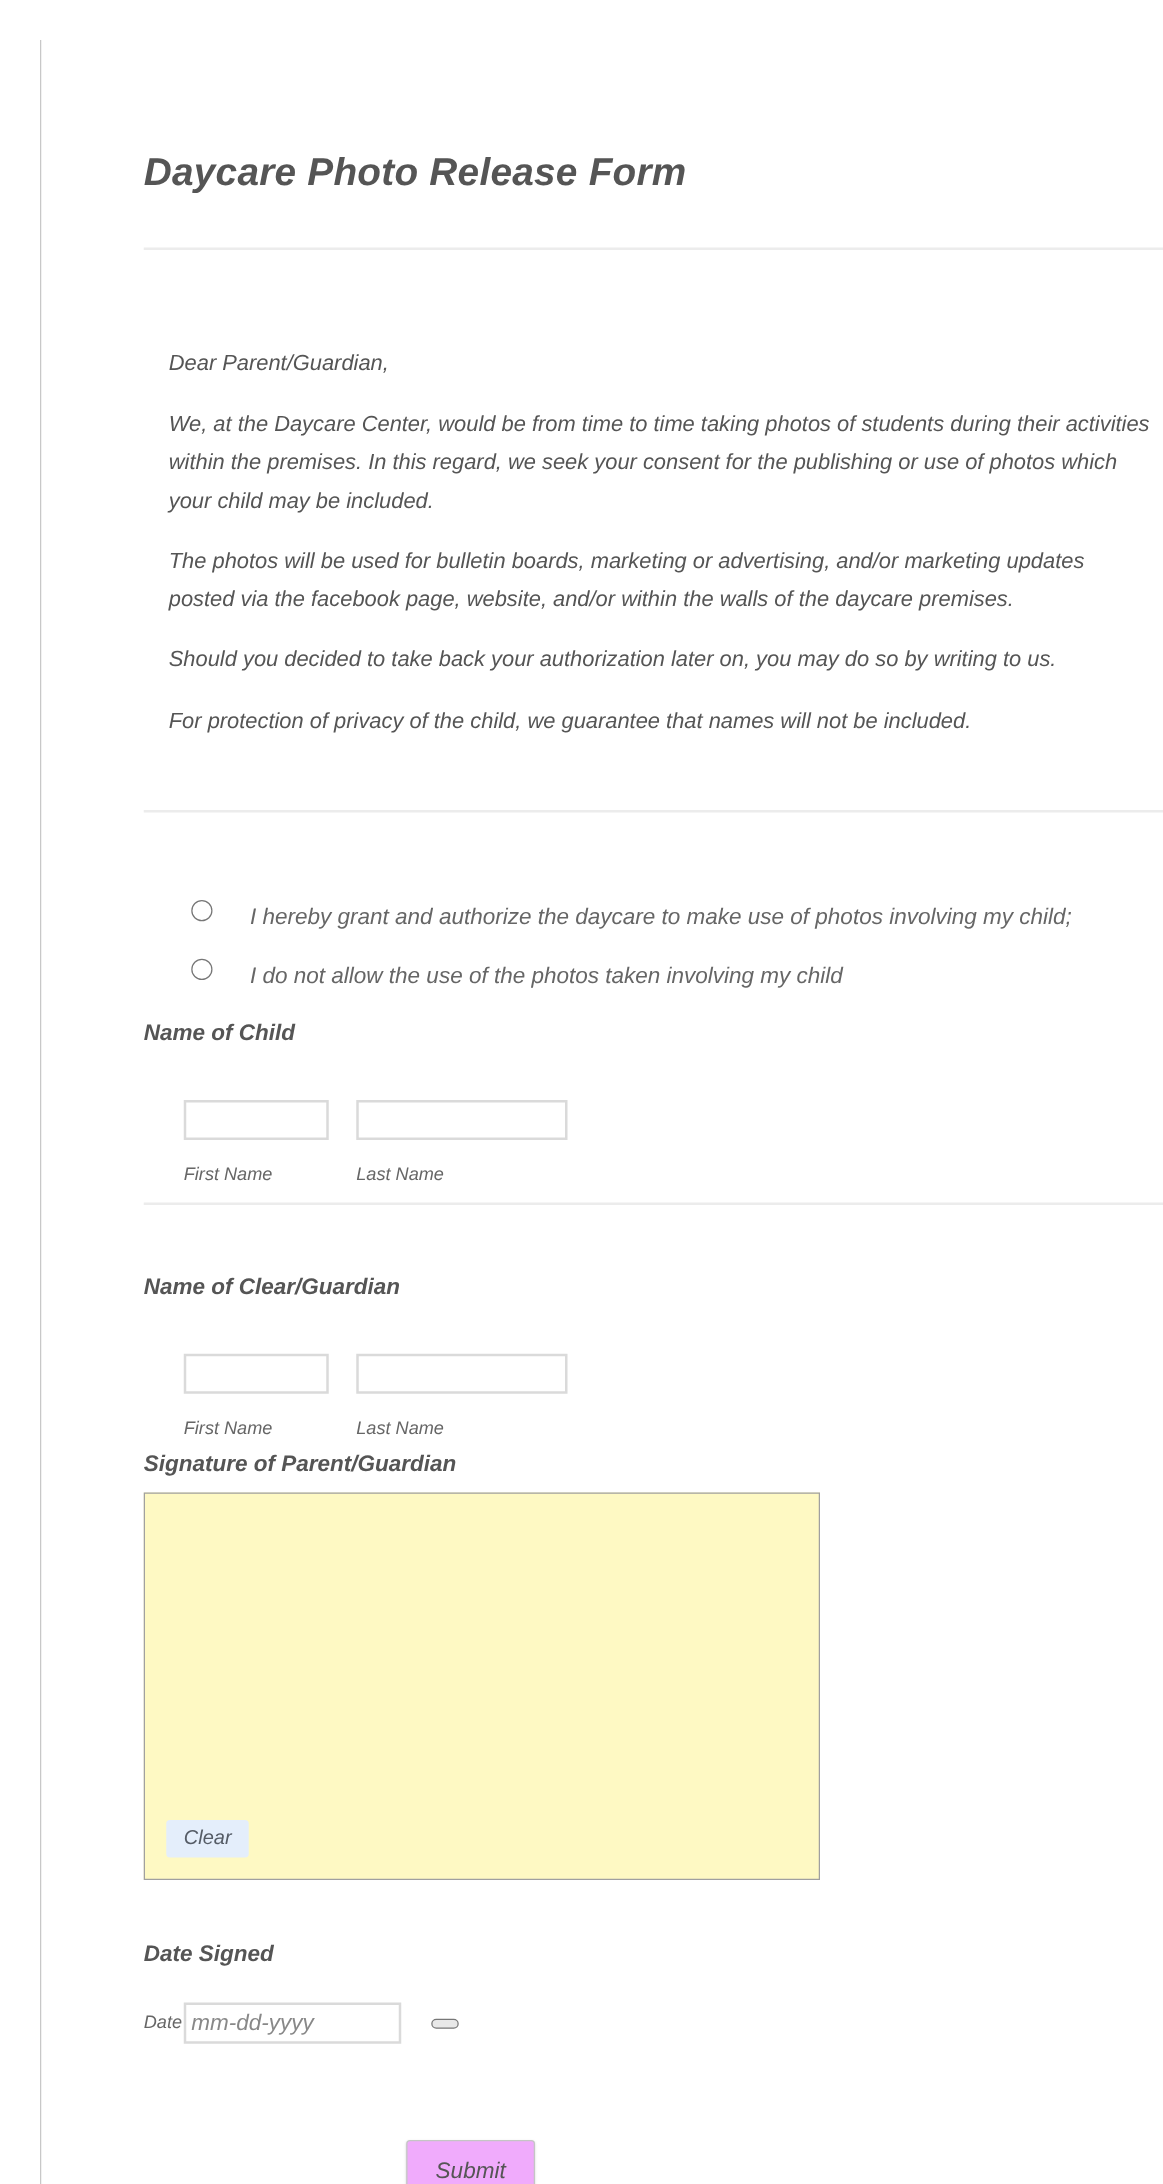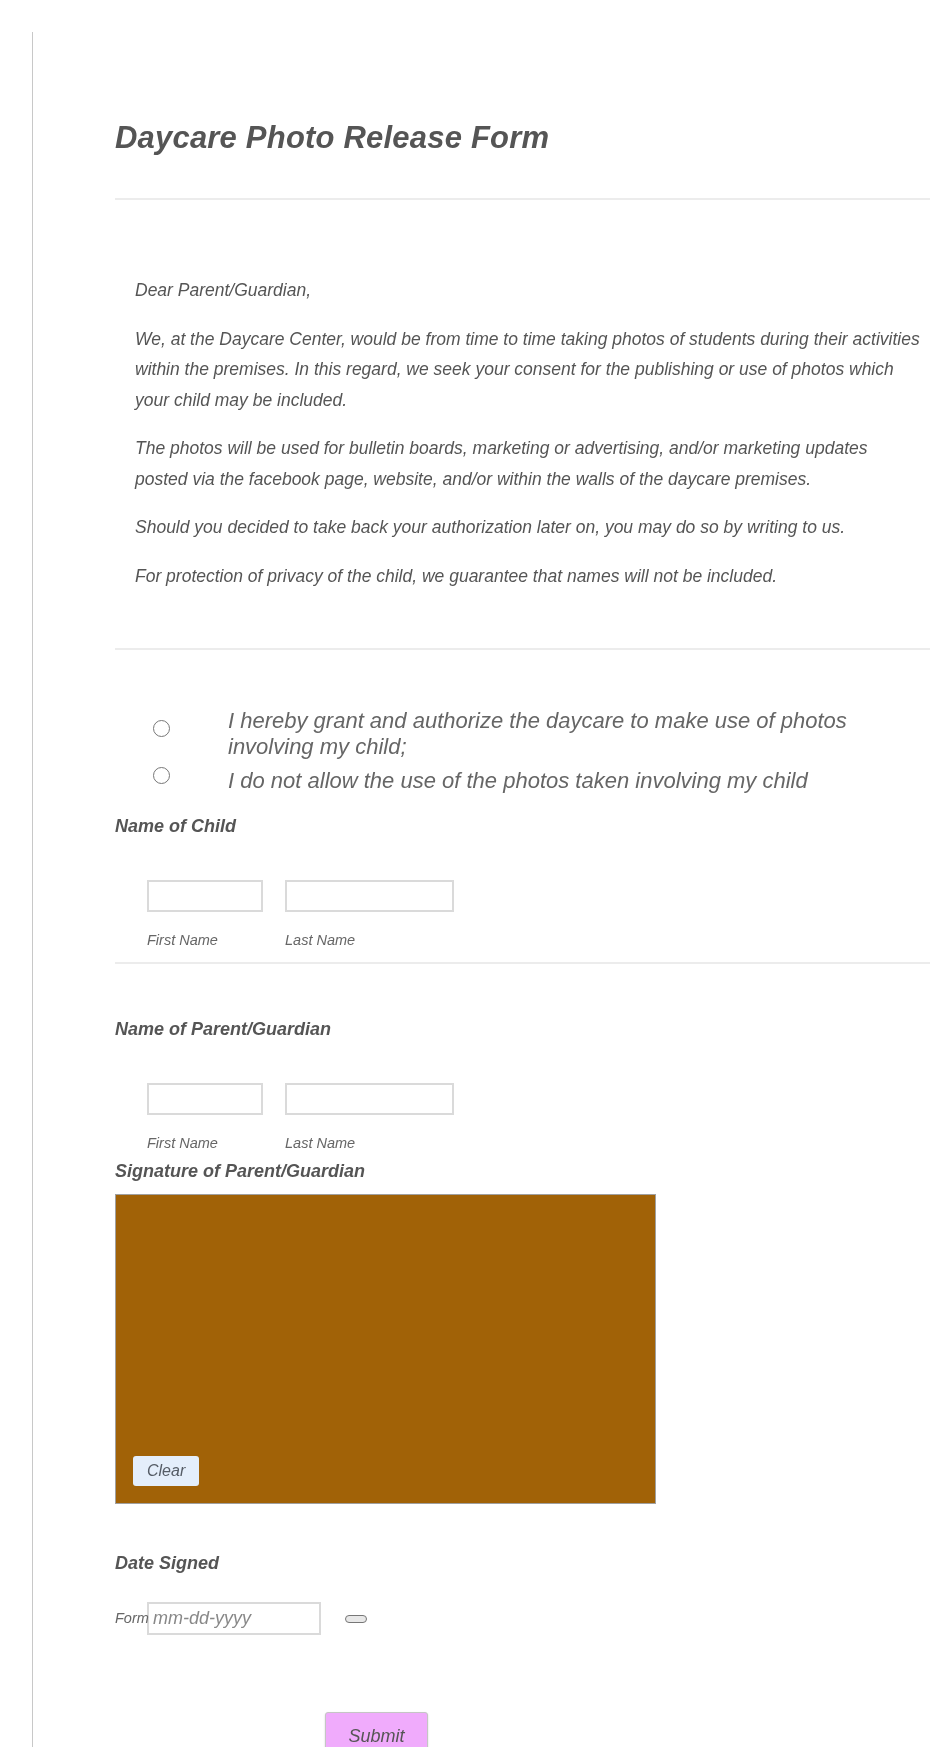--- a/index.html
+++ b/index.html
@@ -26,7 +26,7 @@
   .intro p { margin-bottom: 18px; }
 
   .radio-group { position: absolute; left: 6px; top: 638px; }
-  .radio-row { display: flex; align-items: center; height: 31px; font-size: 22px; color: #666666; gap: 28px; }
+  .radio-row { display: flex; align-items: center; height: 31px; font-size: 18px; color: #666666; }
   .radio-circle {
     width: 17px; height: 17px; border: 1px solid #777777; border-radius: 50%;
     margin-right: 14px; margin-top: 6px; background: #ffffff; flex: none;

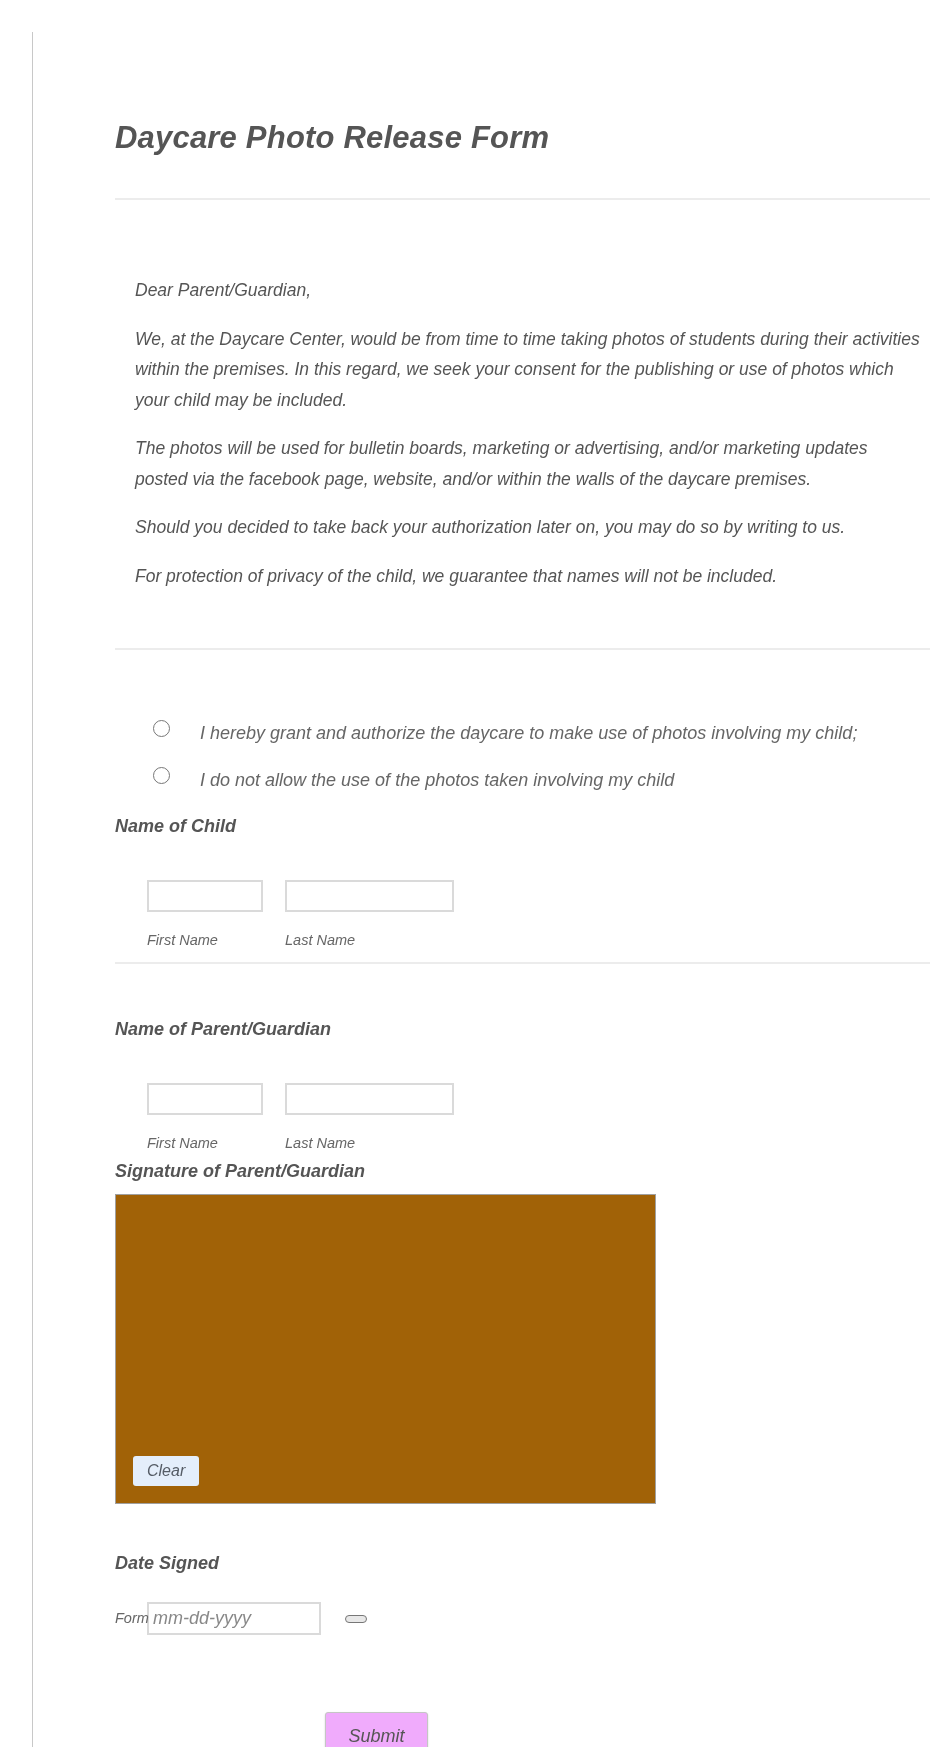--- a/index.html
+++ b/index.html
@@ -117,7 +117,7 @@
 
   <div class="divider" style="top:898px"></div>
 
-  <div class="field-label" style="top:955px">Name of Parent/Guardian</div>
+  <div class="field-label" style="top:955px">Name of Clear/Guardian</div>
   <div class="name-row" style="top:987px">
     <div class="name-col" style="width:116px; margin-right:6px;">
       <input class="text-input" style="width: 116px;" type="text" value="">

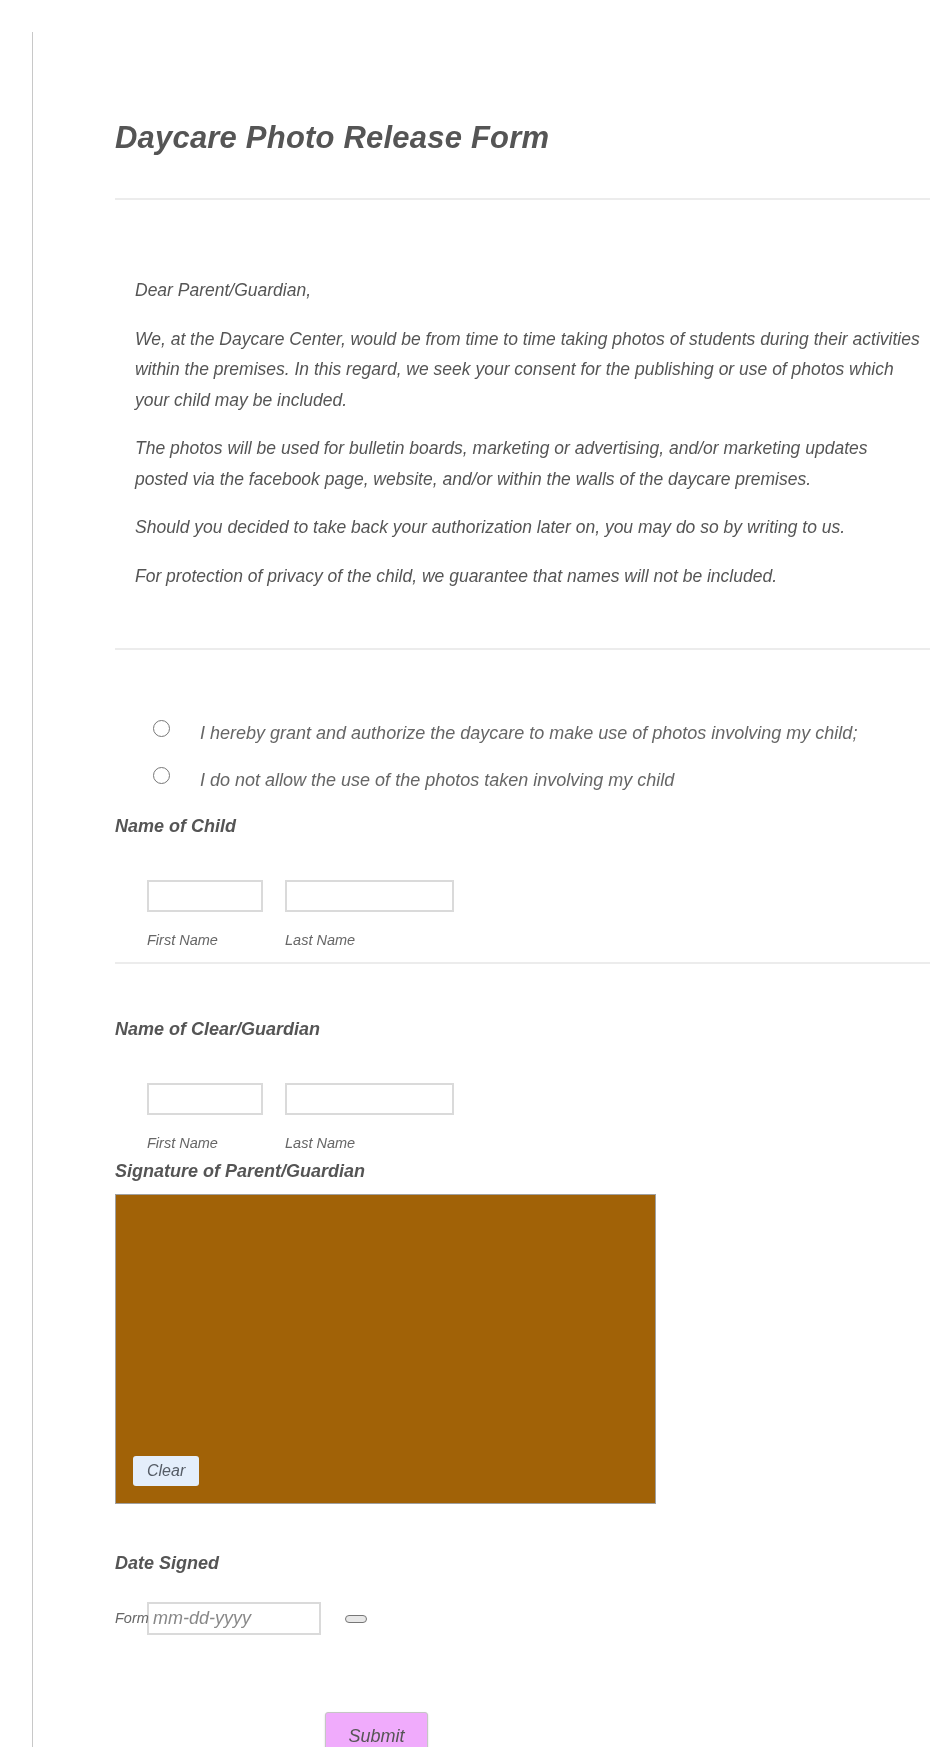--- a/index.html
+++ b/index.html
@@ -46,7 +46,7 @@
 
   .sig-box {
     position: absolute; left: 0; top: 1130px; width: 541px; height: 310px;
-    border: 1.5px solid #a0a0a0; background: #a16207;
+    border: 1.5px solid #a0a0a0; background: #fef9c3;
   }
   .clear-btn {
     position: absolute; left: 1px; bottom: 1px;

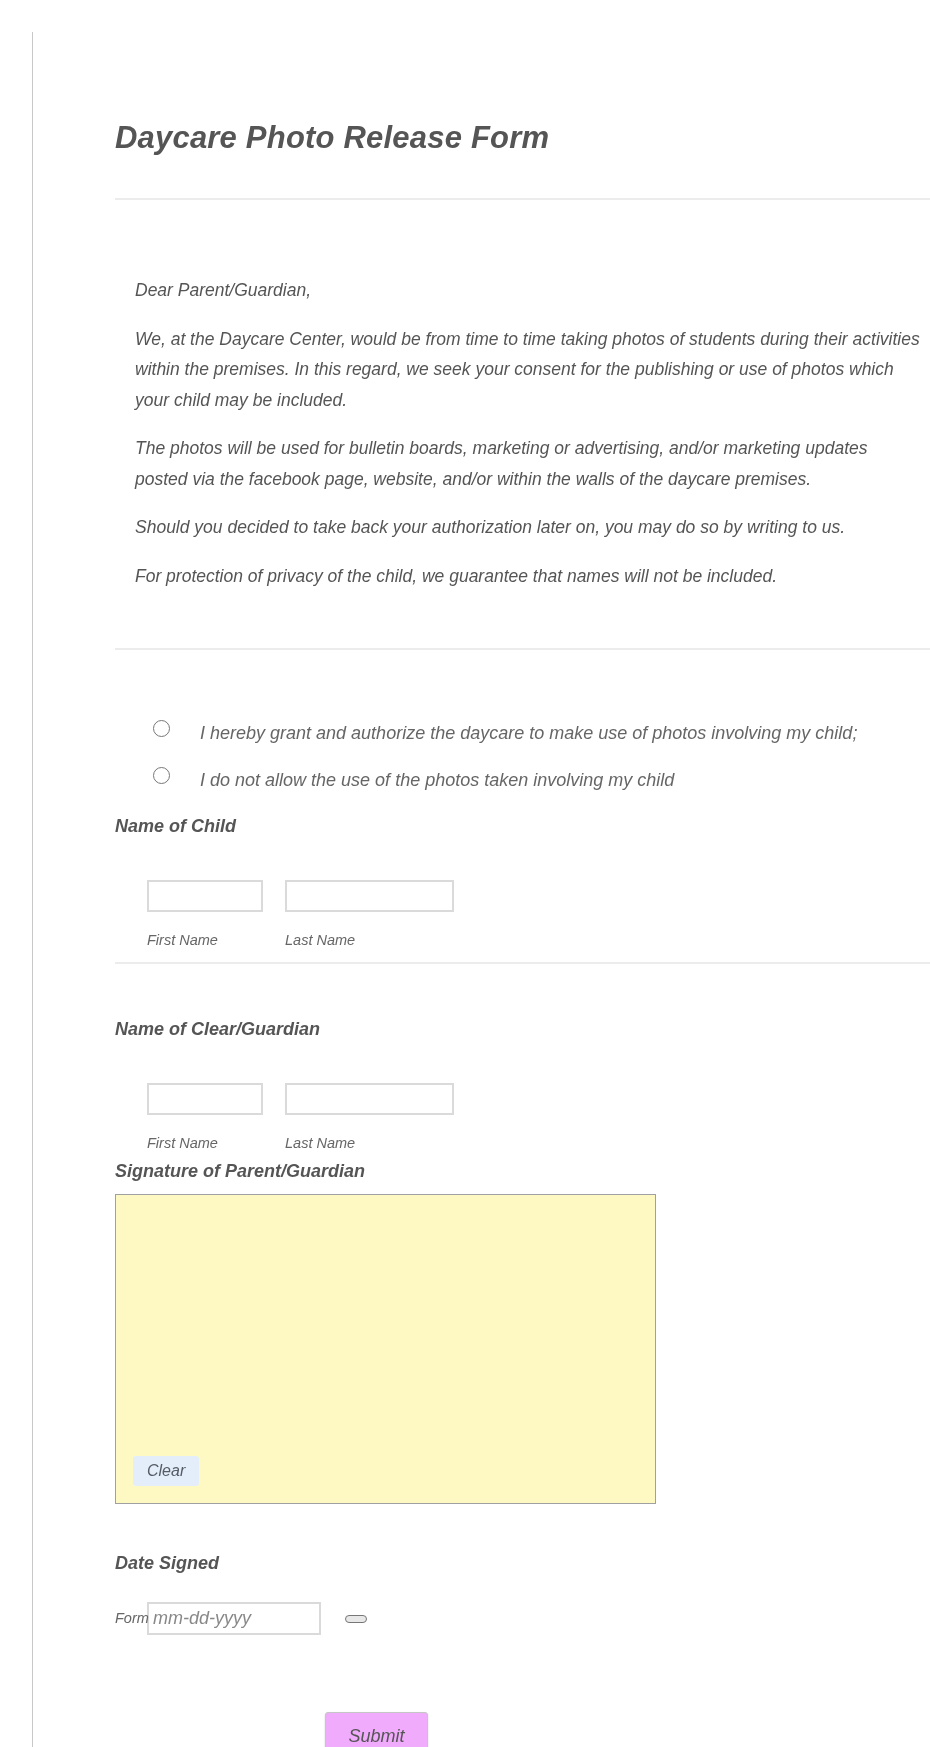--- a/index.html
+++ b/index.html
@@ -139,7 +139,7 @@
     <input class="date-input" type="text" placeholder="mm-dd-yyyy" style="">
     <span class="date-picker-btn"></span>
   </div>
-  <div class="sub-label" style="position:absolute; left:0; top:1558px;">Form</div>
+  <div class="sub-label" style="position:absolute; left:0; top:1558px;">Date</div>
 
   <button class="submit-btn">Submit</button>
 

